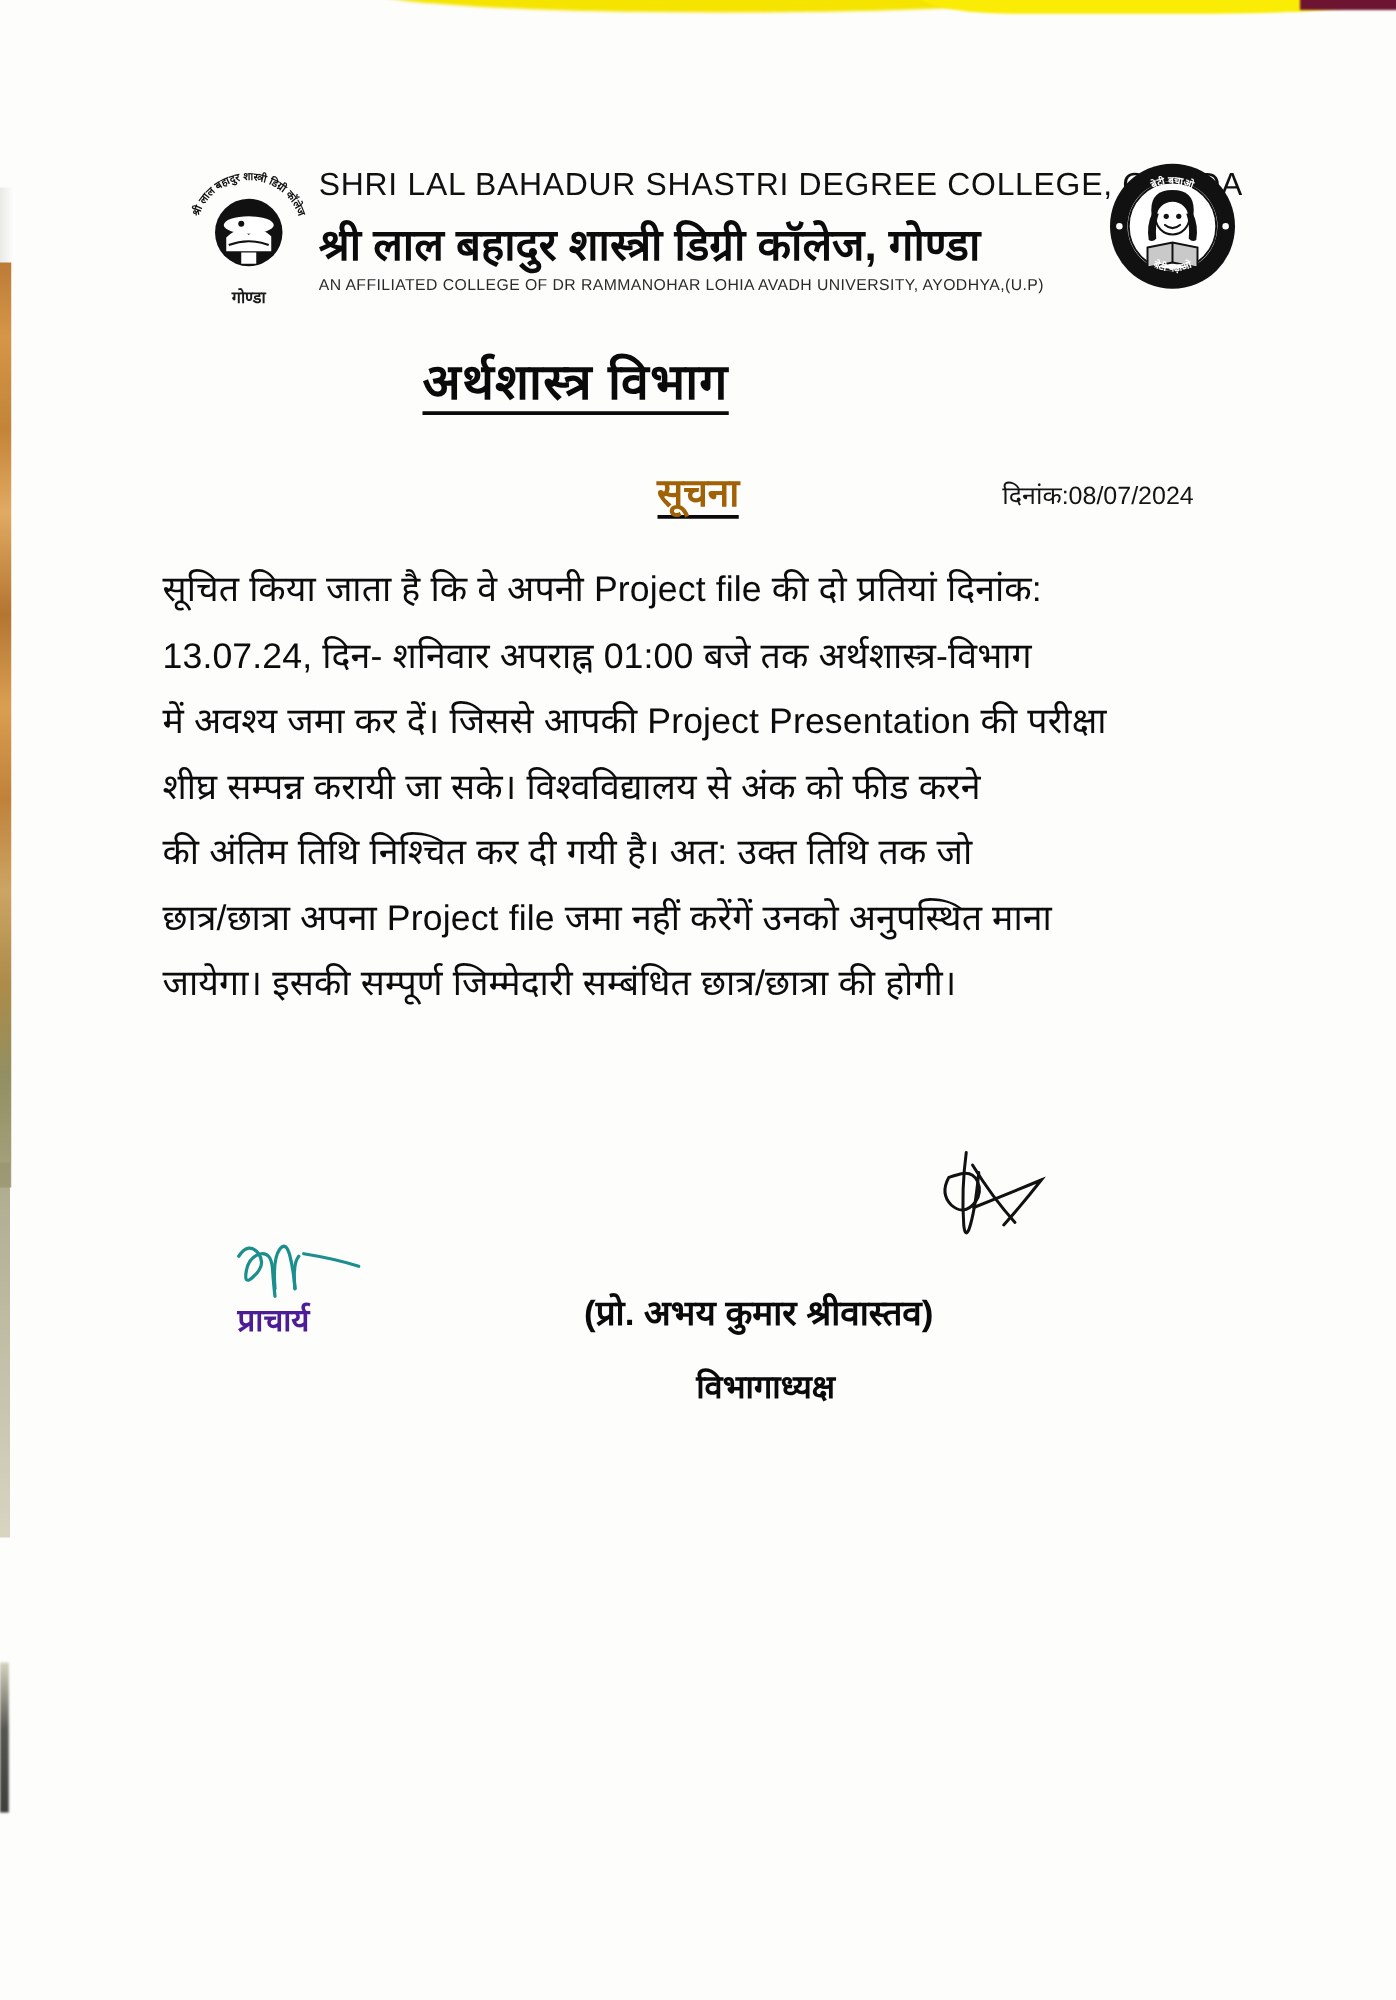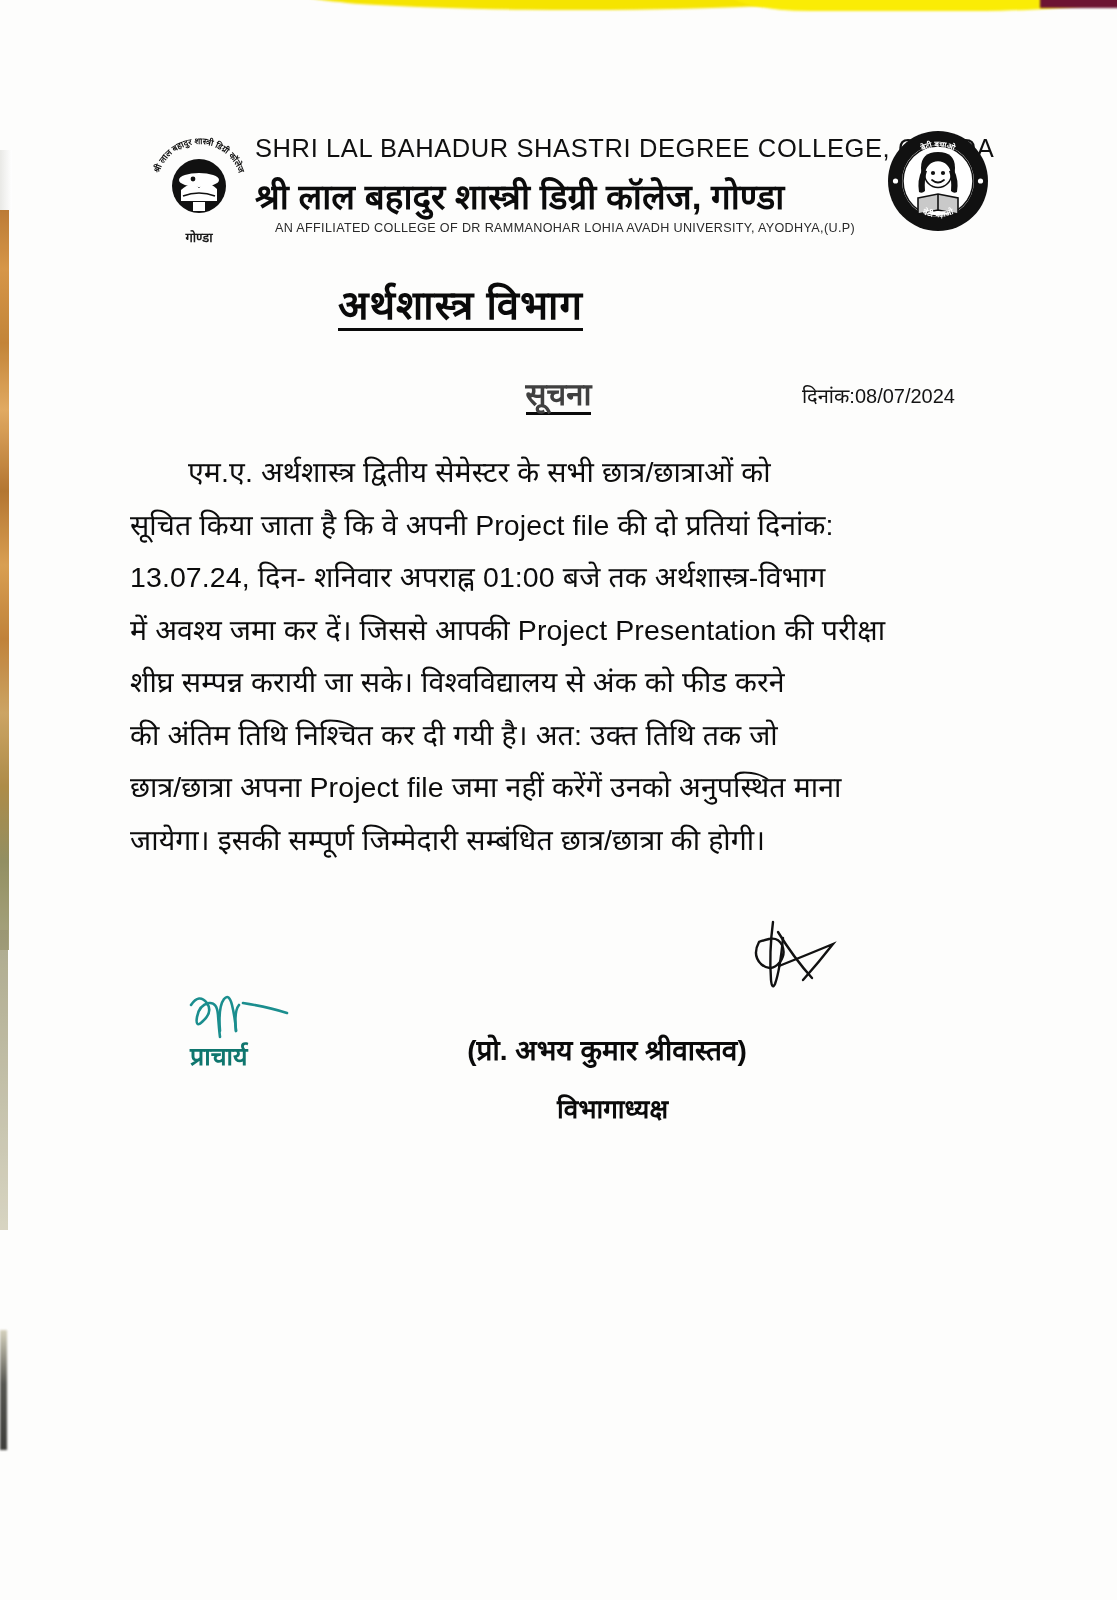--- a/index.html
+++ b/index.html
@@ -169,7 +169,6 @@
     white-space: nowrap;
     font-variant: small-caps;
     text-transform: uppercase;
-    text-align: center;
   }
 
   

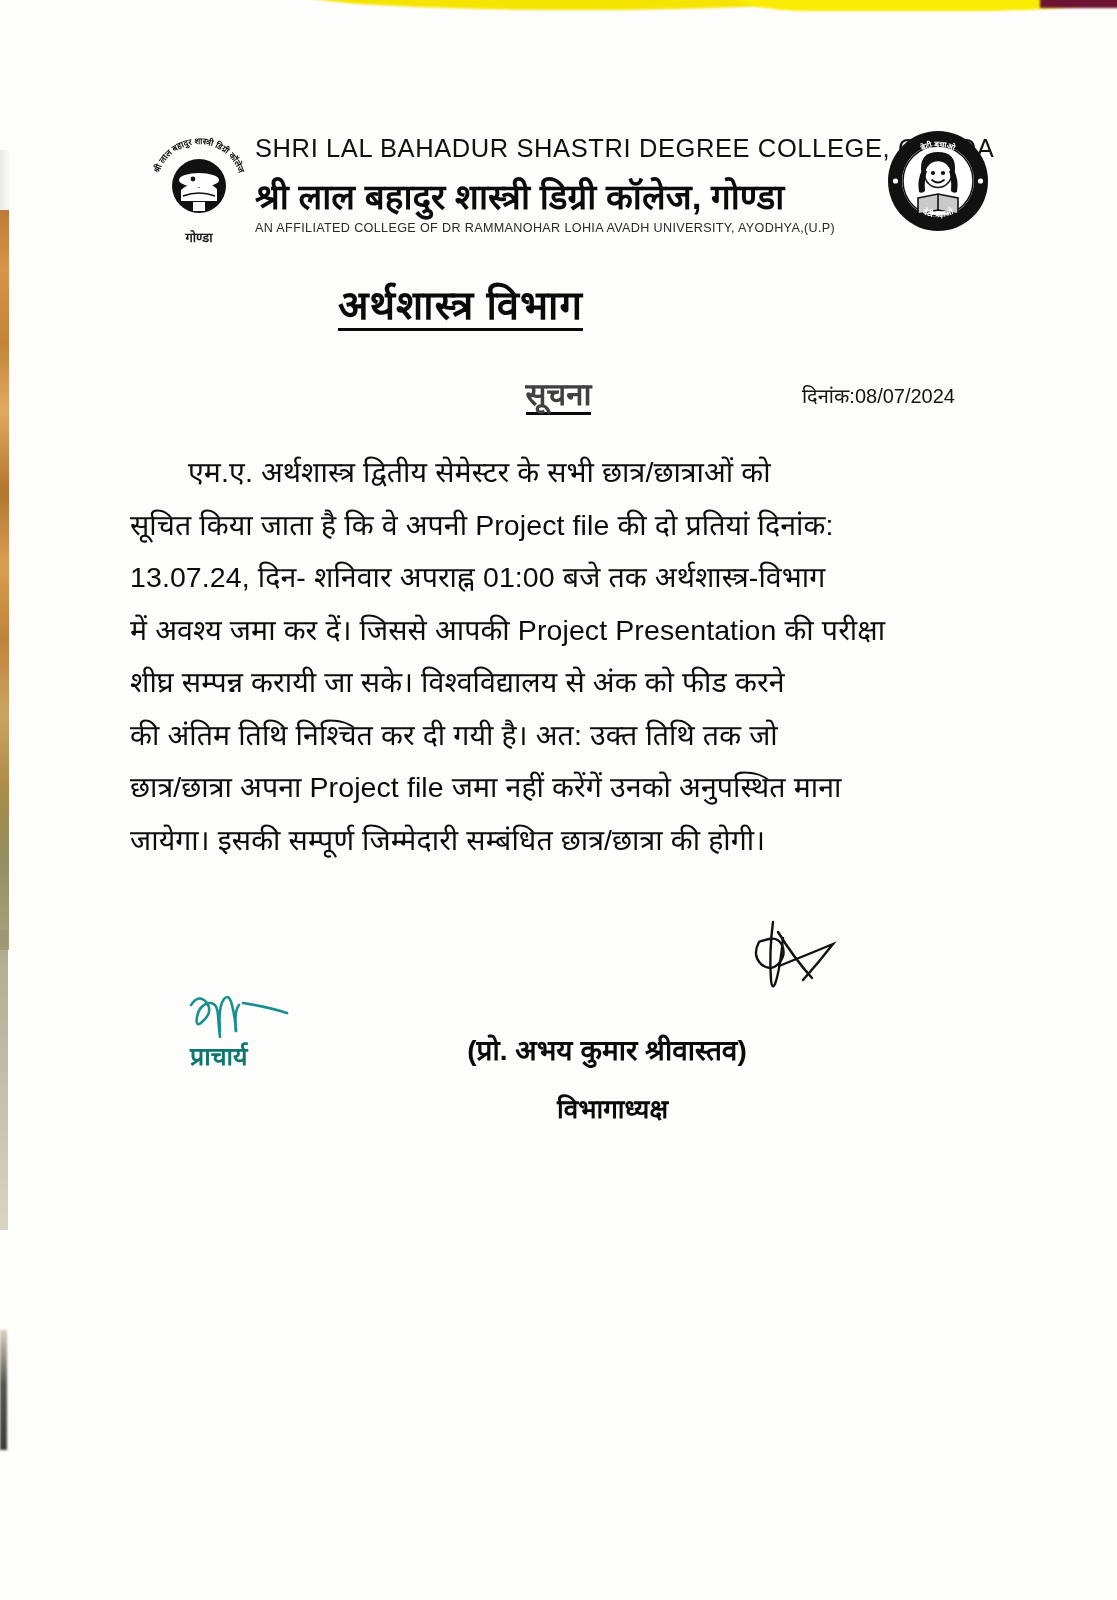--- a/index.html
+++ b/index.html
@@ -203,7 +203,7 @@
     text-align: center;
     font-size: 31px;
     font-weight: 700;
-    color: #404040;
+    color: #a16207;
   }
   .notice-title span {
     border-bottom: 3px solid #0a0a0a;

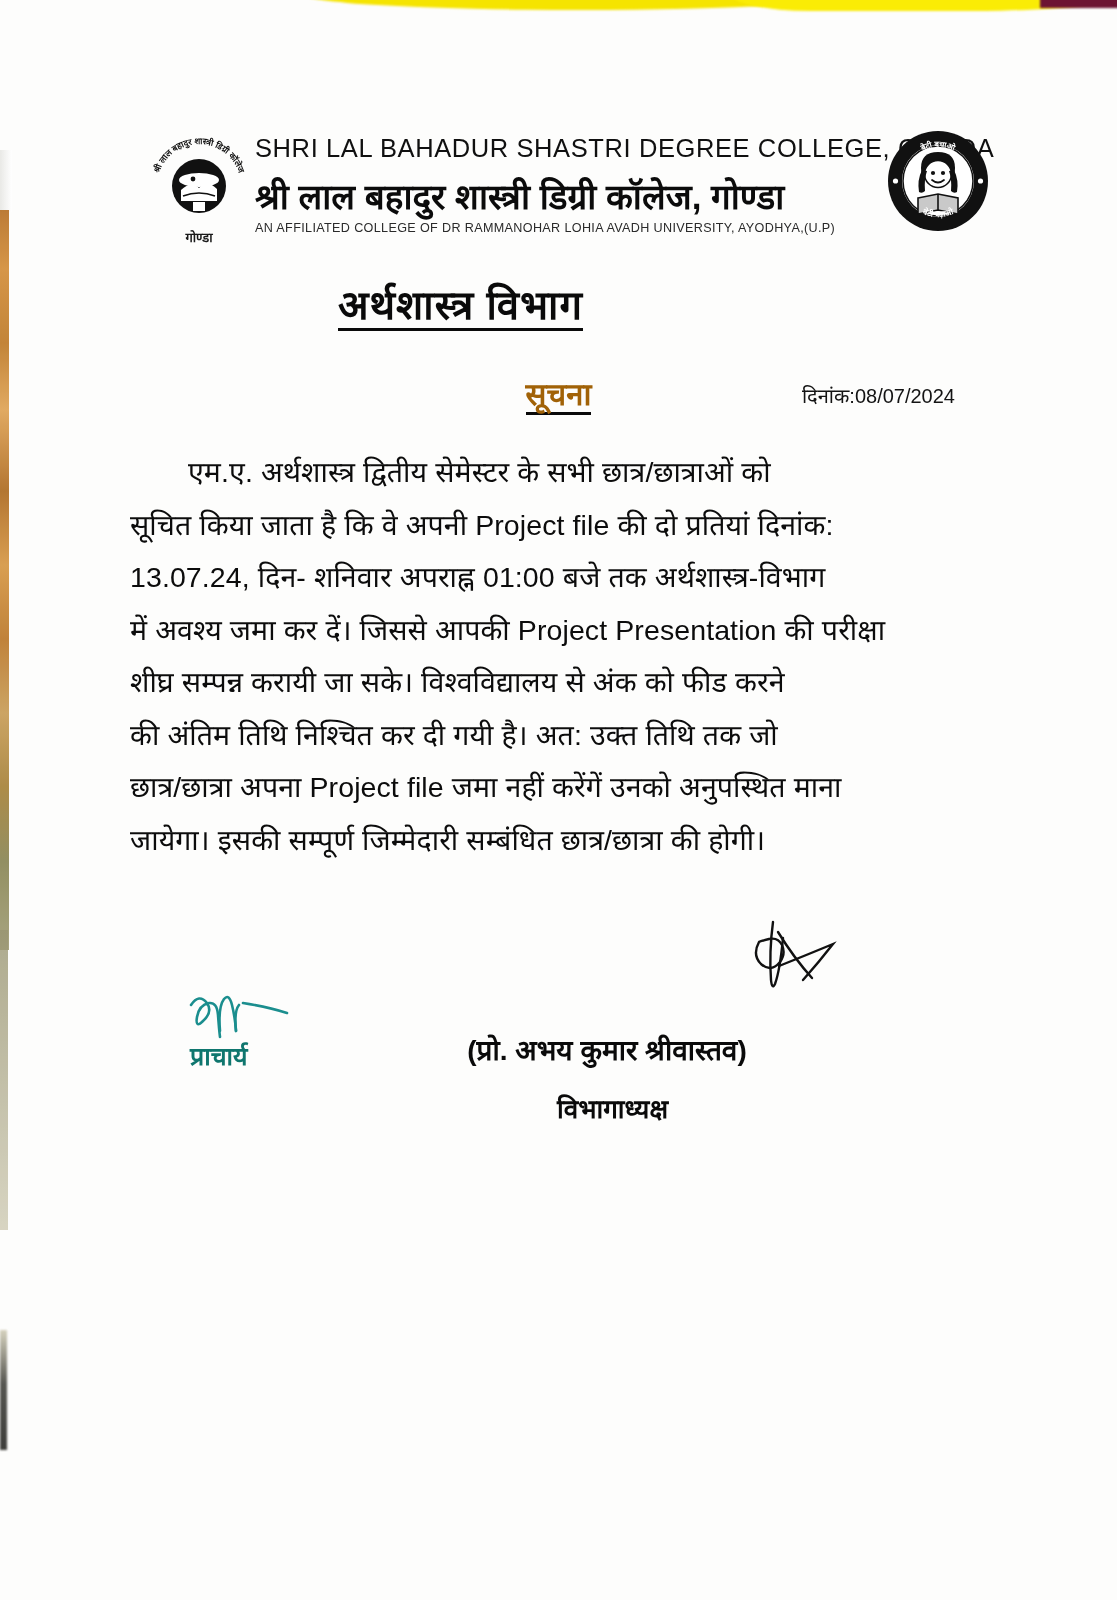--- a/index.html
+++ b/index.html
@@ -365,7 +365,6 @@
 </div>
 
 <div class="body-text">
-  <div class="body-line indent">एम.ए.  अर्थशास्त्र  द्वितीय सेमेस्टर  के  सभी  छात्र/छात्राओं  को</div>
   <div class="body-line">सूचित किया जाता है कि वे अपनी Project file की दो प्रतियां दिनांक:</div>
   <div class="body-line">13.07.24, दिन- शनिवार अपराह्न 01:00 बजे तक अर्थशास्त्र-विभाग</div>
   <div class="body-line">में अवश्य जमा कर दें। जिससे आपकी Project Presentation की परीक्षा</div>

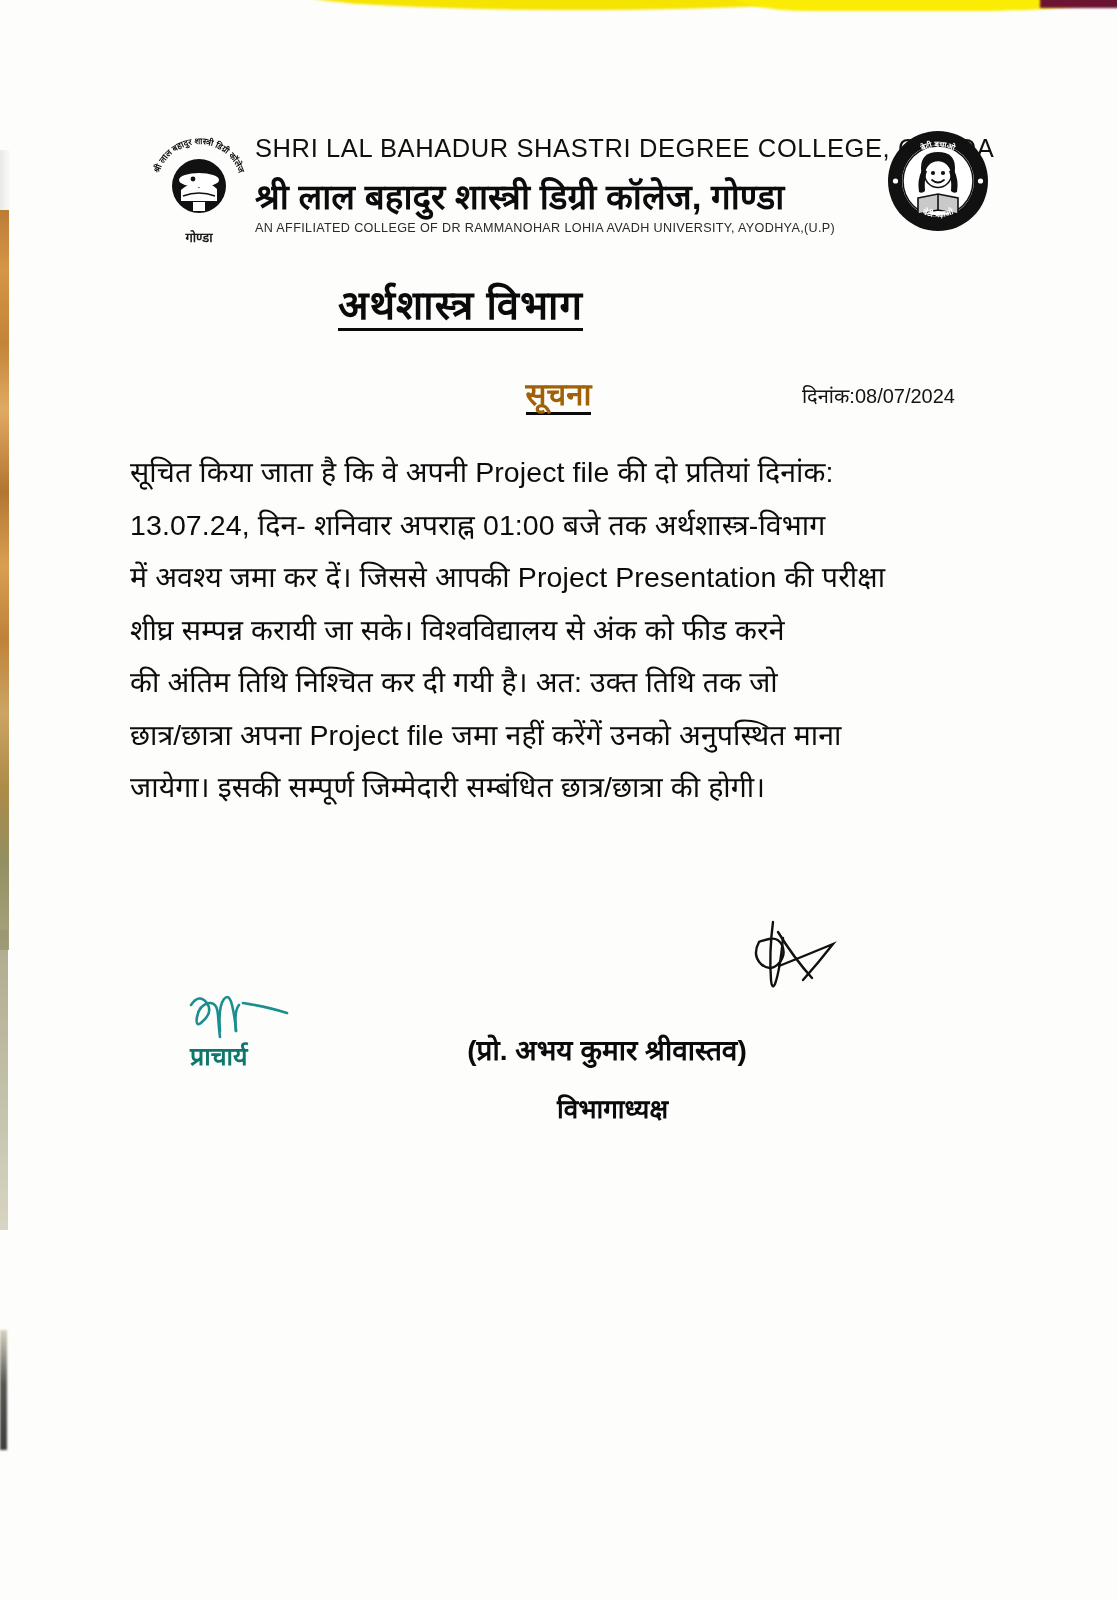--- a/index.html
+++ b/index.html
@@ -276,7 +276,7 @@
     left: 190px;
     font-size: 25px;
     font-weight: 700;
-    color: #0f766e;
+    color: #4c1d95;
   }
 </style>
 </head>

